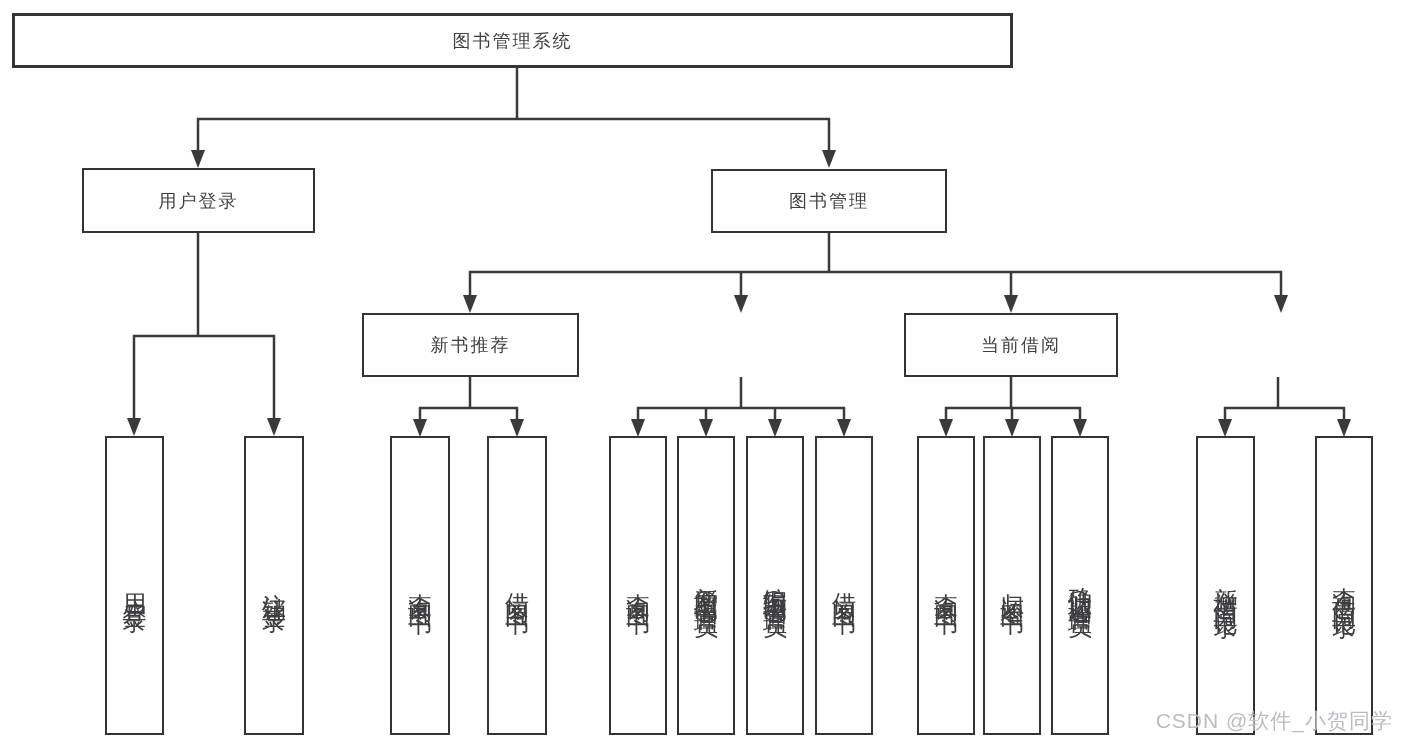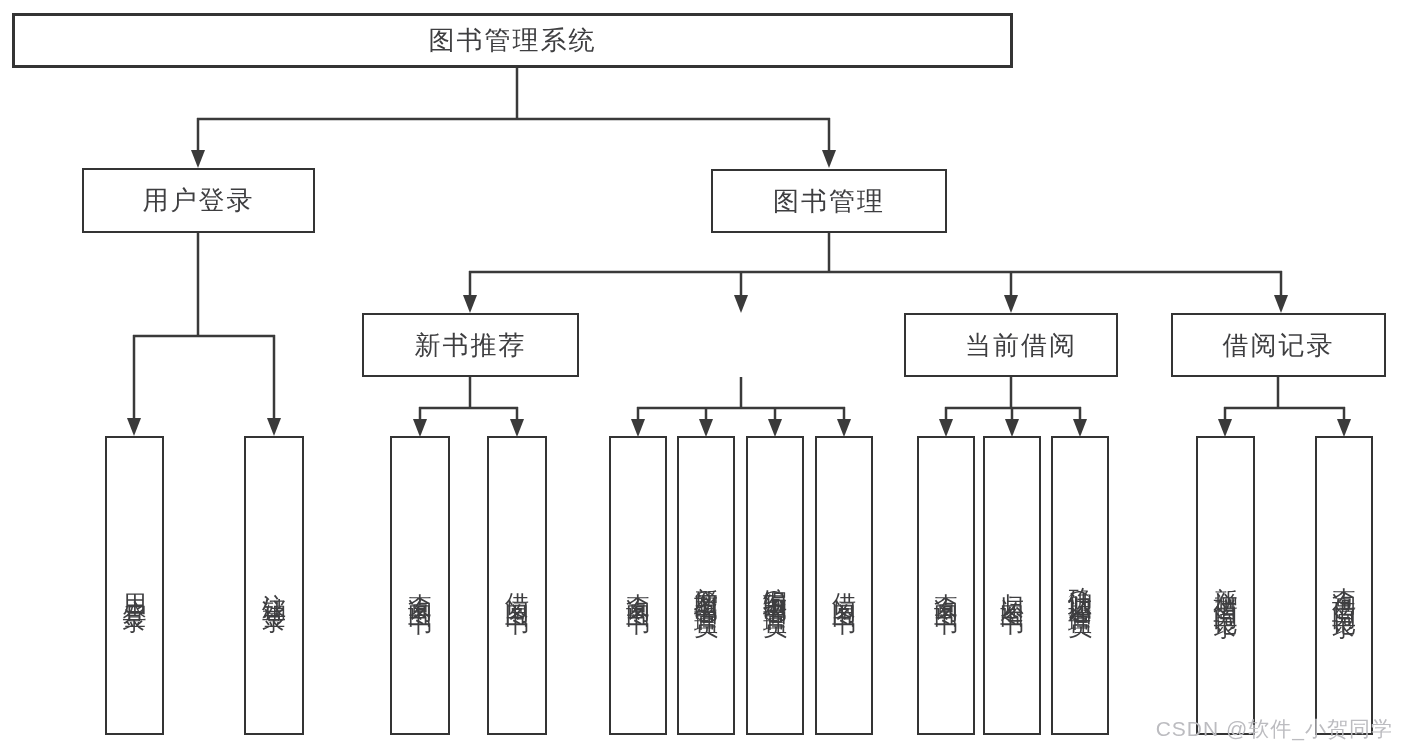--- a/index.html
+++ b/index.html
@@ -21,7 +21,7 @@
   }
   .node.thick{border-width:3px;}
   .hlabel{
-    font-size:26px;
+    font-size:18px;
     letter-spacing:2px;
     white-space:nowrap;
   }

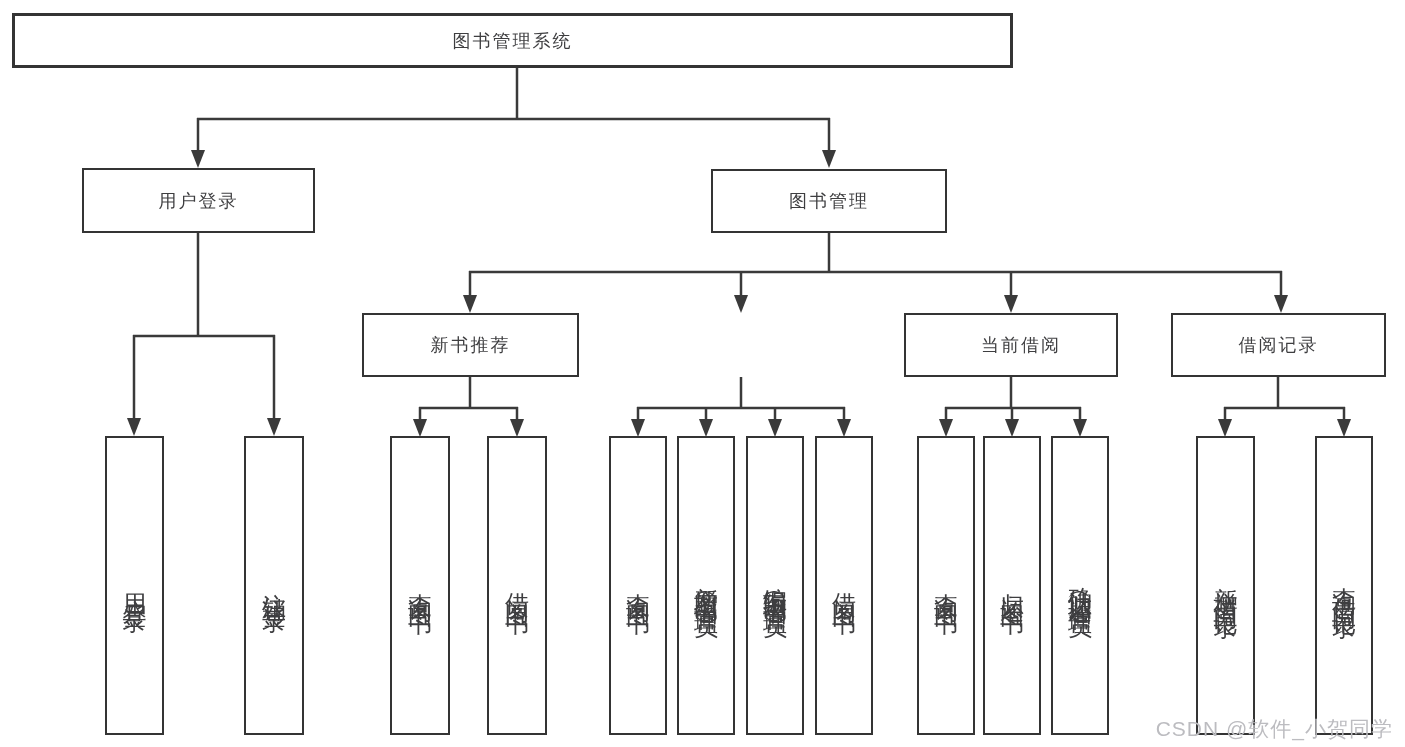--- a/index.html
+++ b/index.html
@@ -136,9 +136,6 @@
   <div class="node" style="left:904px;top:313px;width:214px;height:64px;padding-left:20px;">
     <span class="hlabel">当前借阅</span>
   </div>
-  <div class="node" style="left:1171px;top:313px;width:215px;height:64px;">
-    <span class="hlabel">借阅记录</span>
-  </div>
 
   <div class="node vnode" style="left:105px;top:436px;width:59px;height:299px;">
     <span class="vlabel">用户登录</span>

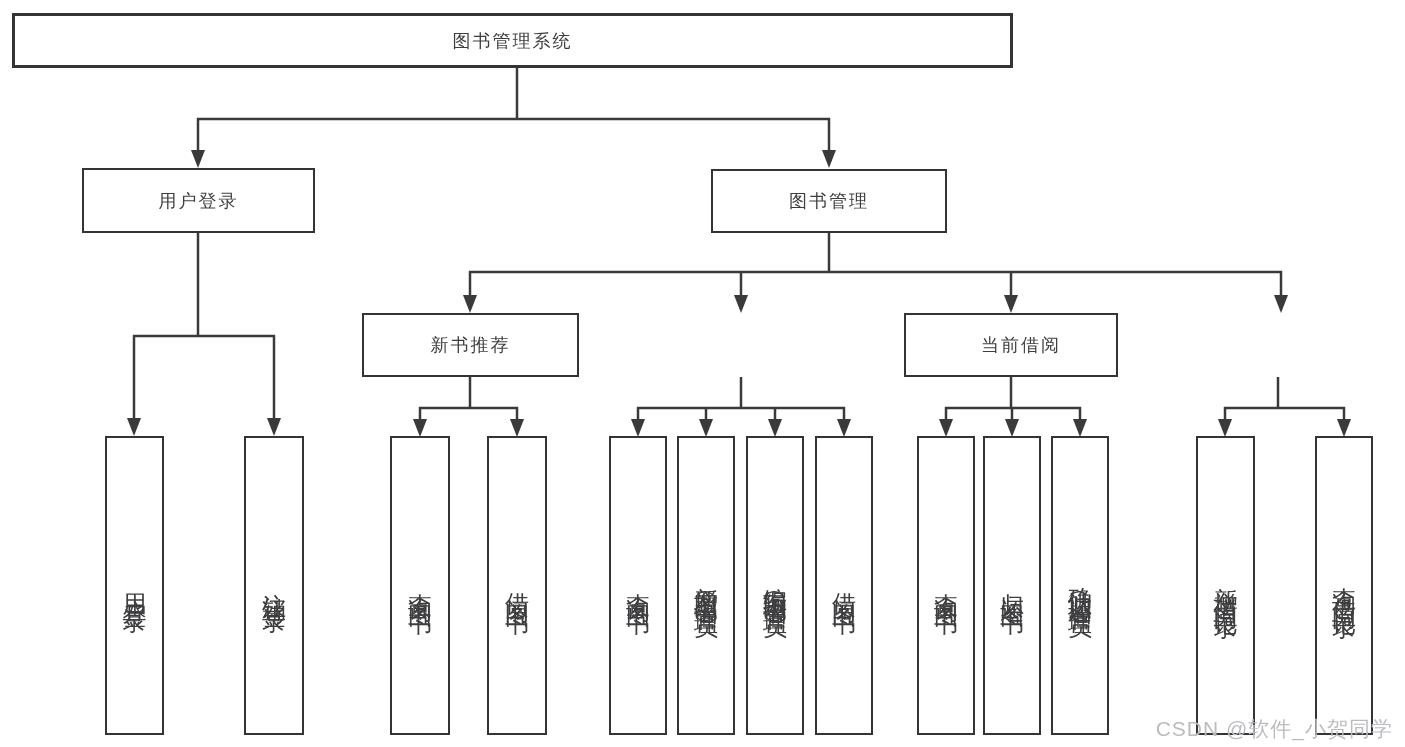--- a/index.html
+++ b/index.html
@@ -34,7 +34,7 @@
   }
   #watermark{
     position:absolute;
-    right:12px;bottom:4px;
+    right:12px;bottom:12px;
     font-size:21px;
     color:#bcbcc0;
     letter-spacing:1px;

